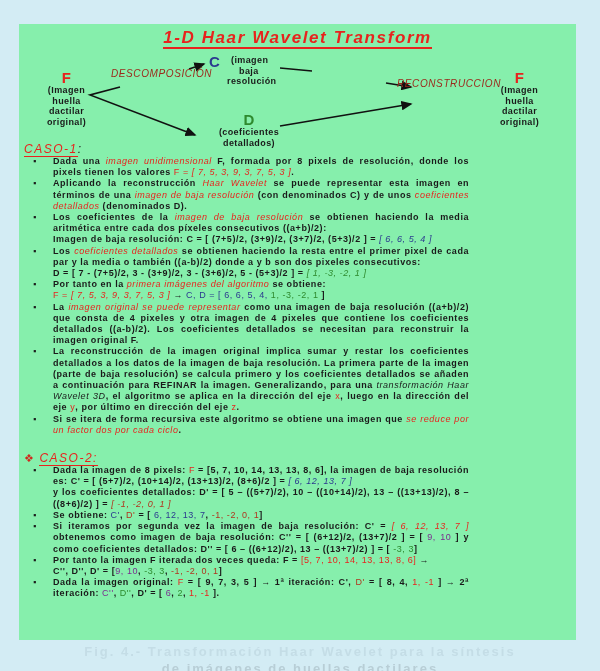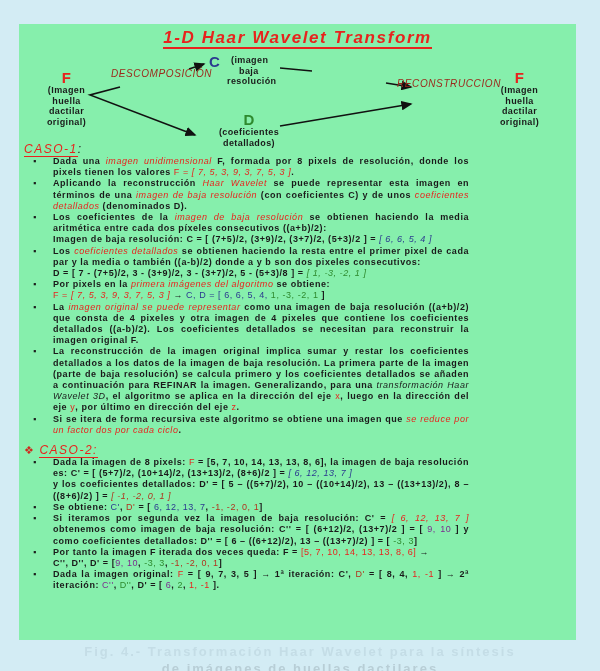--- a/index.html
+++ b/index.html
@@ -120,7 +120,7 @@
     <ul>
       <li><span class="bul">▪</span><span>Dada una </span><span class="r">imagen unidimensional</span><span> F, formada por 8 pixels de resolución, donde los pixels tienen los valores </span><span class="rn">F = </span><span class="r">[ 7, 5, 3, 9, 3, 7, 5, 3 ]</span><span>.</span></li>
 
-      <li><span class="bul">▪</span><span>Aplicando la reconstrucción </span><span class="r">Haar Wavelet</span><span> se puede representar esta imagen en términos de una </span><span class="r">imagen de baja resolución</span><span> (con coeficientes C) y de unos </span><span class="r">coeficientes detallados</span><span> (denominados D).</span></li>
+      <li><span class="bul">▪</span><span>Aplicando la reconstrucción </span><span class="r">Haar Wavelet</span><span> se puede representar esta imagen en términos de una </span><span class="r">imagen de baja resolución</span><span> (con denominados C) y de unos </span><span class="r">coeficientes detallados</span><span> (denominados D).</span></li>
 
       <li><span class="bul">▪</span><span>Los coeficientes de la </span><span class="r">imagen de baja resolución</span><span> se obtienen haciendo la media aritmética entre cada dos píxeles consecutivos ((a+b)/2):</span><br><span>Imagen de baja resolución: C = [ (7+5)/2, (3+9)/2, (3+7)/2, (5+3)/2 ] = </span><span class="b">[ 6, 6, 5, 4 ]</span></li>
 

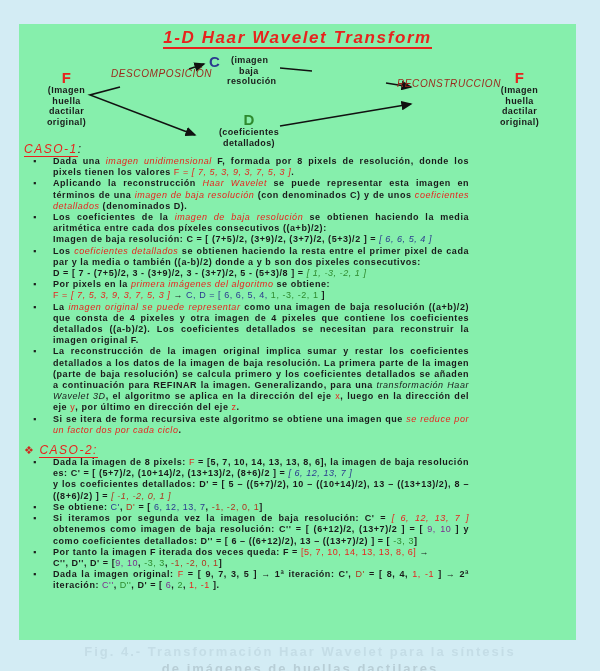--- a/index.html
+++ b/index.html
@@ -124,7 +124,7 @@
 
       <li><span class="bul">▪</span><span>Los coeficientes de la </span><span class="r">imagen de baja resolución</span><span> se obtienen haciendo la media aritmética entre cada dos píxeles consecutivos ((a+b)/2):</span><br><span>Imagen de baja resolución: C = [ (7+5)/2, (3+9)/2, (3+7)/2, (5+3)/2 ] = </span><span class="b">[ 6, 6, 5, 4 ]</span></li>
 
-      <li><span class="bul">▪</span><span>Los </span><span class="r">coeficientes detallados</span><span> se obtienen haciendo la resta entre el primer pixel de cada par y la media o también ((a-b)/2) donde a y b son dos pixeles consecutivos:</span><br><span>D = [ 7 - (7+5)/2, 3 - (3+9)/2, 3 - (3+7)/2, 5 - (5+3)/8 ] = </span><span class="g">[ 1, -3, -2, 1 ]</span></li>
+      <li><span class="bul">▪</span><span>Los </span><span class="r">coeficientes detallados</span><span> se obtienen haciendo la resta entre el primer pixel de cada par y la media o también ((a-b)/2) donde a y b son dos pixeles consecutivos:</span><br><span>D = [ 7 - (7+5)/2, 3 - (3+9)/2, 3 - (3+6)/2, 5 - (5+3)/2 ] = </span><span class="g">[ 1, -3, -2, 1 ]</span></li>
 
       <li><span class="bul">▪</span><span>Por pixels en la </span><span class="r">primera imágenes del algoritmo</span><span> se obtiene:</span><br><span class="rn">F = </span><span class="r">[ 7, 5, 3, 9, 3, 7, 5, 3 ]</span><span> → </span><span class="bn"> C, D = [ </span><span class="bn">6, 6, 5, 4, </span><span class="gn">1, -3, -2, 1</span><span> ]</span></li>
 

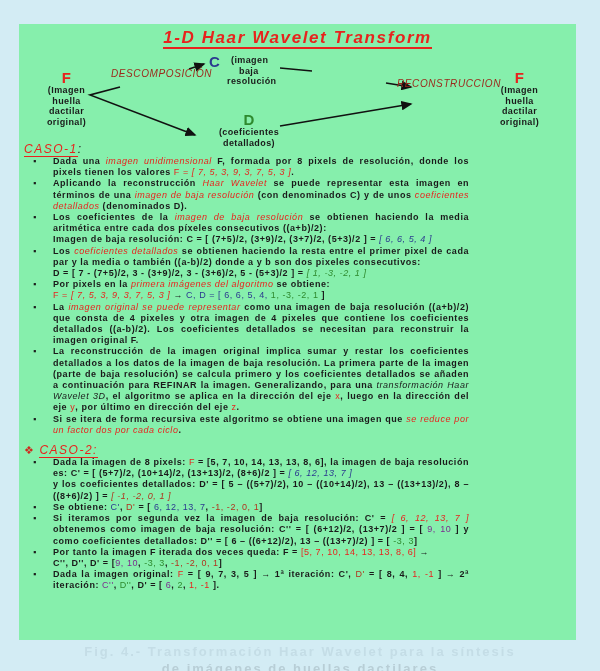--- a/index.html
+++ b/index.html
@@ -126,7 +126,7 @@
 
       <li><span class="bul">▪</span><span>Los </span><span class="r">coeficientes detallados</span><span> se obtienen haciendo la resta entre el primer pixel de cada par y la media o también ((a-b)/2) donde a y b son dos pixeles consecutivos:</span><br><span>D = [ 7 - (7+5)/2, 3 - (3+9)/2, 3 - (3+6)/2, 5 - (5+3)/2 ] = </span><span class="g">[ 1, -3, -2, 1 ]</span></li>
 
-      <li><span class="bul">▪</span><span>Por pixels en la </span><span class="r">primera imágenes del algoritmo</span><span> se obtiene:</span><br><span class="rn">F = </span><span class="r">[ 7, 5, 3, 9, 3, 7, 5, 3 ]</span><span> → </span><span class="bn"> C, D = [ </span><span class="bn">6, 6, 5, 4, </span><span class="gn">1, -3, -2, 1</span><span> ]</span></li>
+      <li><span class="bul">▪</span><span>Por tanto en la </span><span class="r">primera imágenes del algoritmo</span><span> se obtiene:</span><br><span class="rn">F = </span><span class="r">[ 7, 5, 3, 9, 3, 7, 5, 3 ]</span><span> → </span><span class="bn"> C, D = [ </span><span class="bn">6, 6, 5, 4, </span><span class="gn">1, -3, -2, 1</span><span> ]</span></li>
 
       <li><span class="bul">▪</span><span>La </span><span class="r">imagen original se puede representar</span><span> como una imagen de baja resolución ((a+b)/2) que consta de 4 pixeles y otra imagen de 4 pixeles que contiene los coeficientes detallados ((a-b)/2). Los coeficientes detallados se necesitan para reconstruir la imagen original F.</span></li>
 

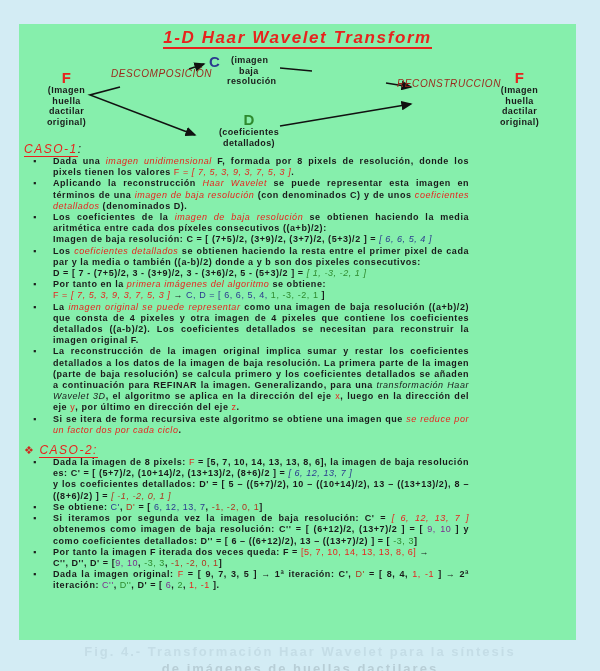--- a/index.html
+++ b/index.html
@@ -135,7 +135,7 @@
       <li><span class="bul">▪</span><span>Si se itera de forma recursiva este algoritmo se obtiene una imagen que </span><span class="r">se reduce por un factor dos por cada ciclo</span><span>.</span></li>
     </ul>
 
-    <div class="caso" style="margin-top:7px"><span class="dia">❖</span><u>CASO-2:</u></div>
+    <div class="caso" style="margin-top:15px"><span class="dia">❖</span><u>CASO-2:</u></div>
     <ul>
       <li><span class="bul">▪</span><span>Dada la imagen de 8 pixels: </span><span class="rn">F</span><span> = [5, 7, 10, 14, 13, 13, 8, 6], la imagen de baja resolución es: C' = [ (5+7)/2, (10+14)/2, (13+13)/2, (8+6)/2 ] = </span><span class="b">[ 6, 12, 13, 7 ]</span><br><span>y los coeficientes detallados: D' = [ 5 – ((5+7)/2), 10 – ((10+14)/2), 13 – ((13+13)/2), 8 – ((8+6)/2) ] = </span><span class="br">[ -1, -2, 0, 1 ]</span></li>
 

